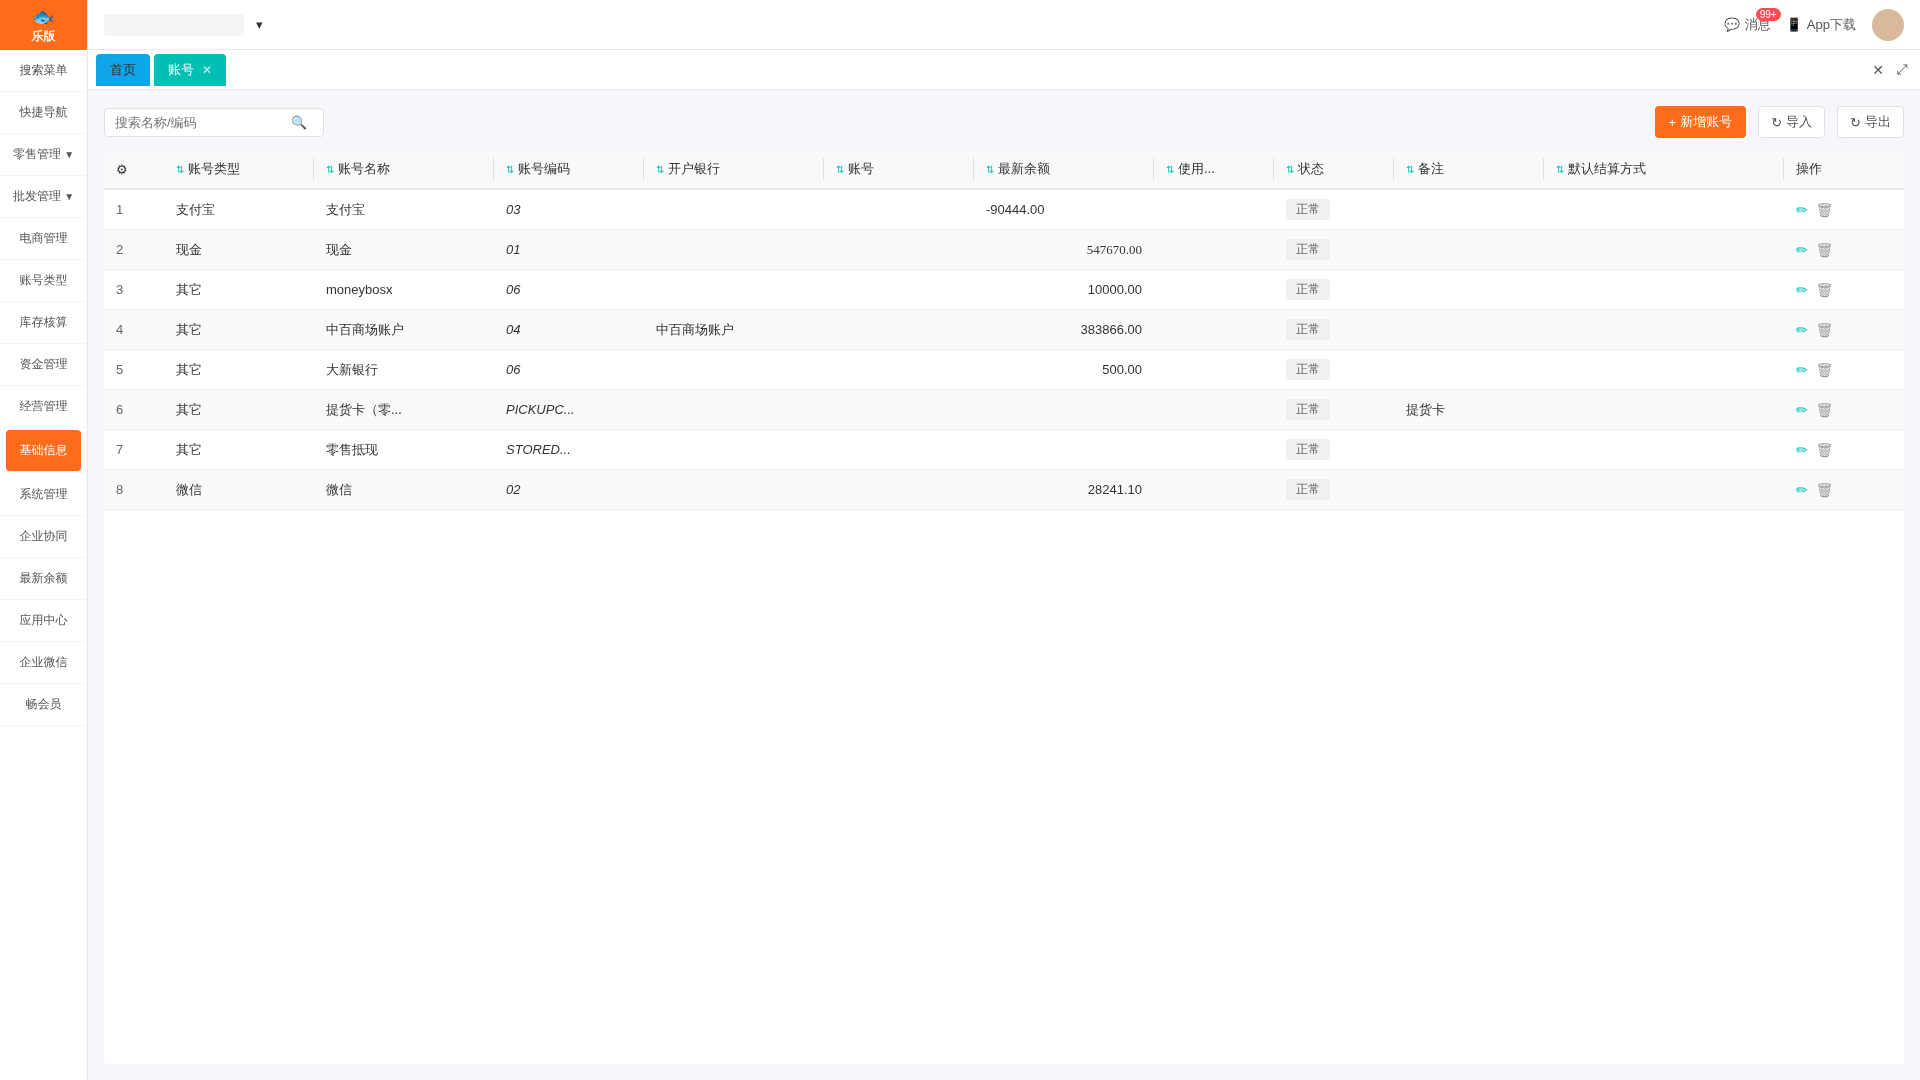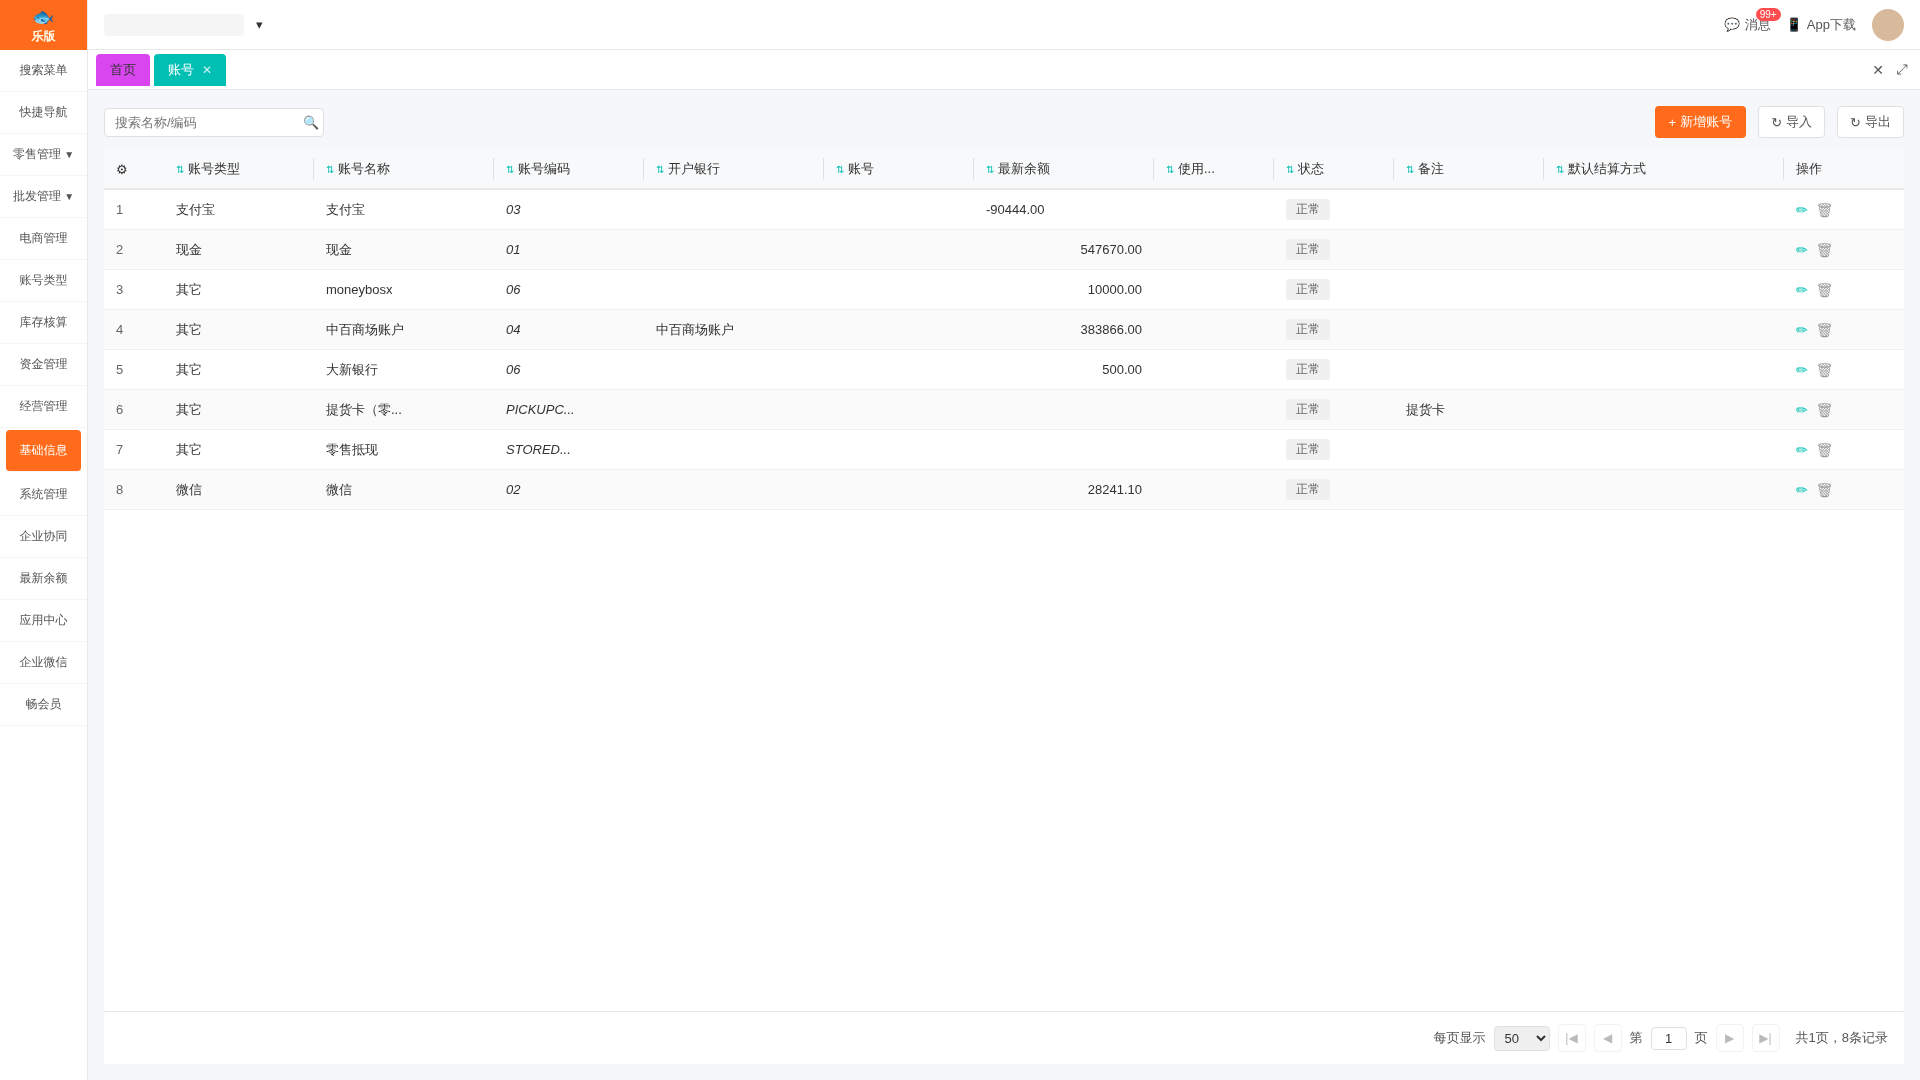--- a/index.html
+++ b/index.html
@@ -170,7 +170,7 @@
       margin-left: 2px;
     }
     .home-tab {
-      background: #d946ef;
+      background: #0ea5e9;
       color: #333;
     }
 

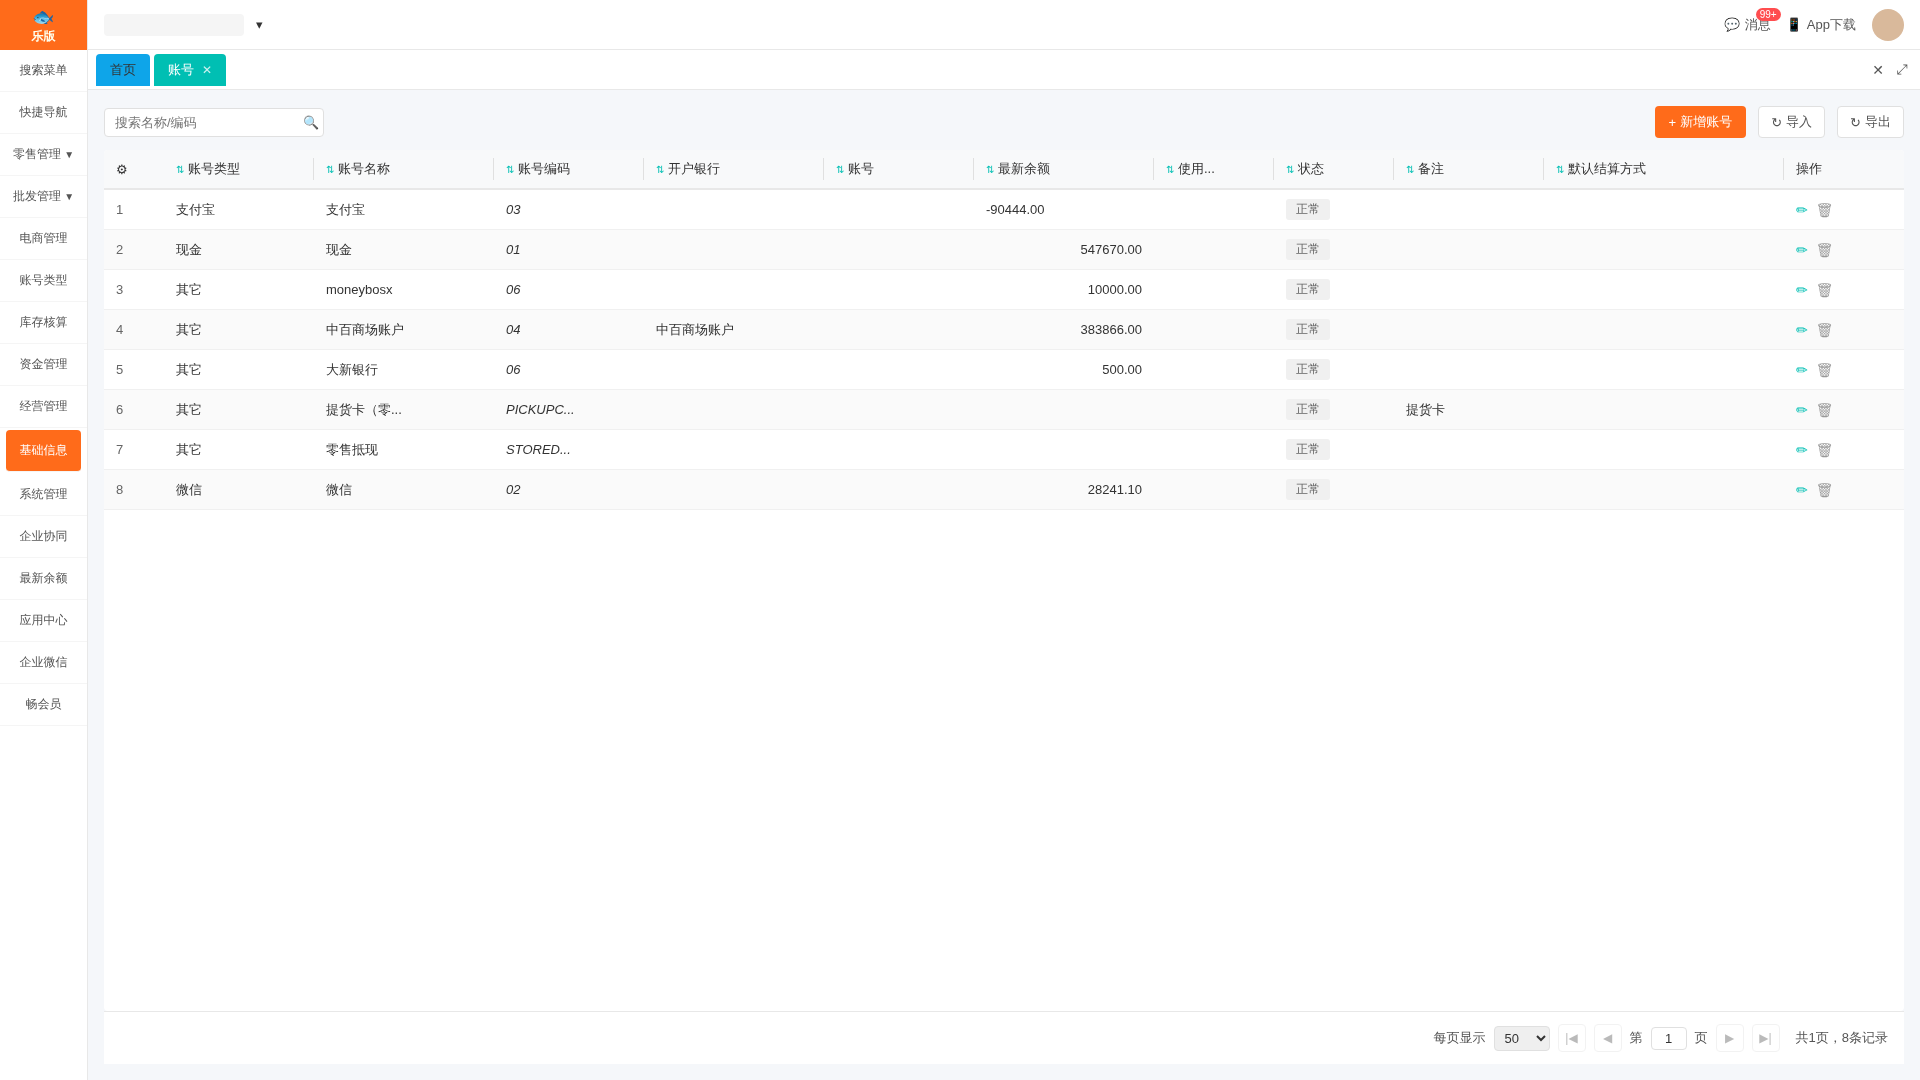--- a/index.html
+++ b/index.html
@@ -206,7 +206,7 @@
       border: 1px solid #e0e0e0;
       border-radius: 4px;
       padding: 6px 10px;
-      gap: 18px;
+      gap: 6px;
       width: 220px;
     }
     .search-box input {

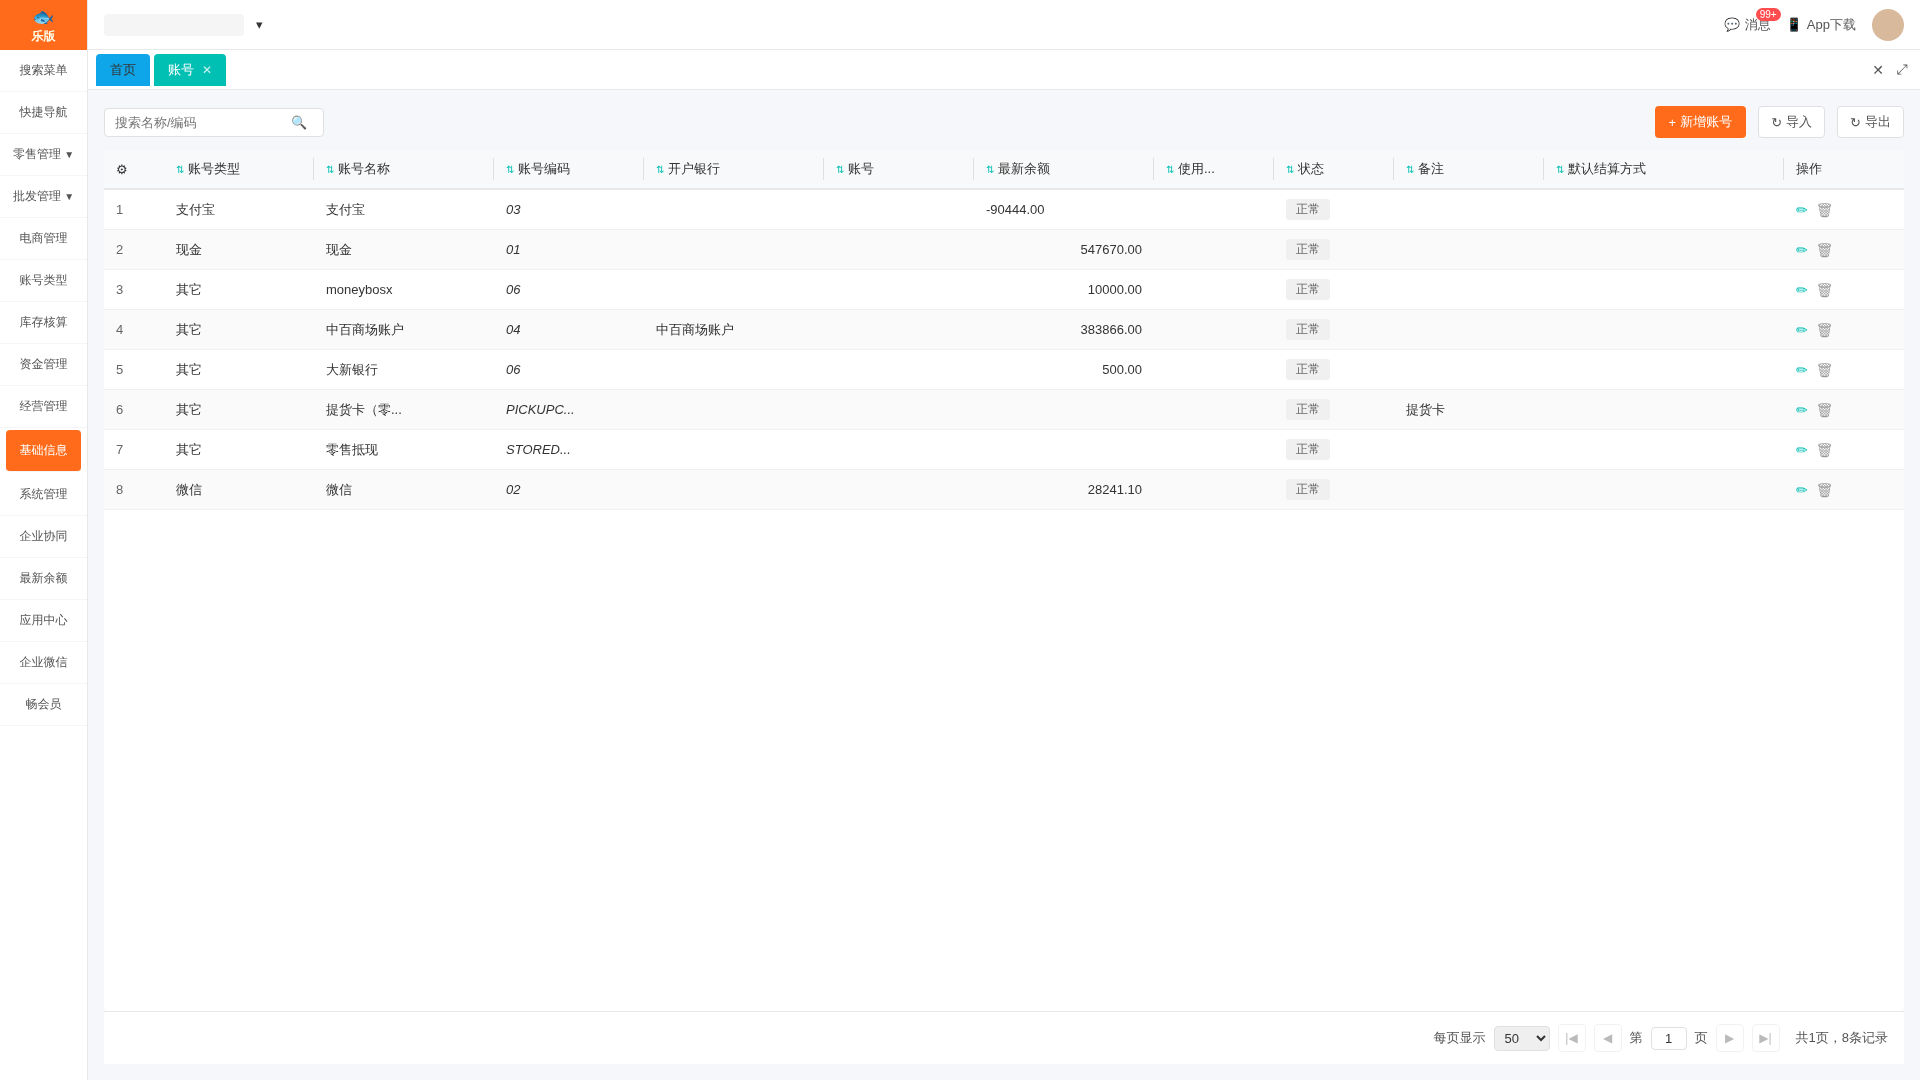--- a/index.html
+++ b/index.html
@@ -565,7 +565,7 @@
     <td class="col-code">01</td>
     <td class="col-bank"></td>
     <td class="col-account"></td>
-    <td class="col-balance" style="text-align:right;">547670.00</td>
+    <td class="col-balance" style="text-align:right;font-family:Liberation Serif, serif;">547670.00</td>
     <td class="col-usage"></td>
     <td class="col-status">
       <span class="status-normal">正常</span>

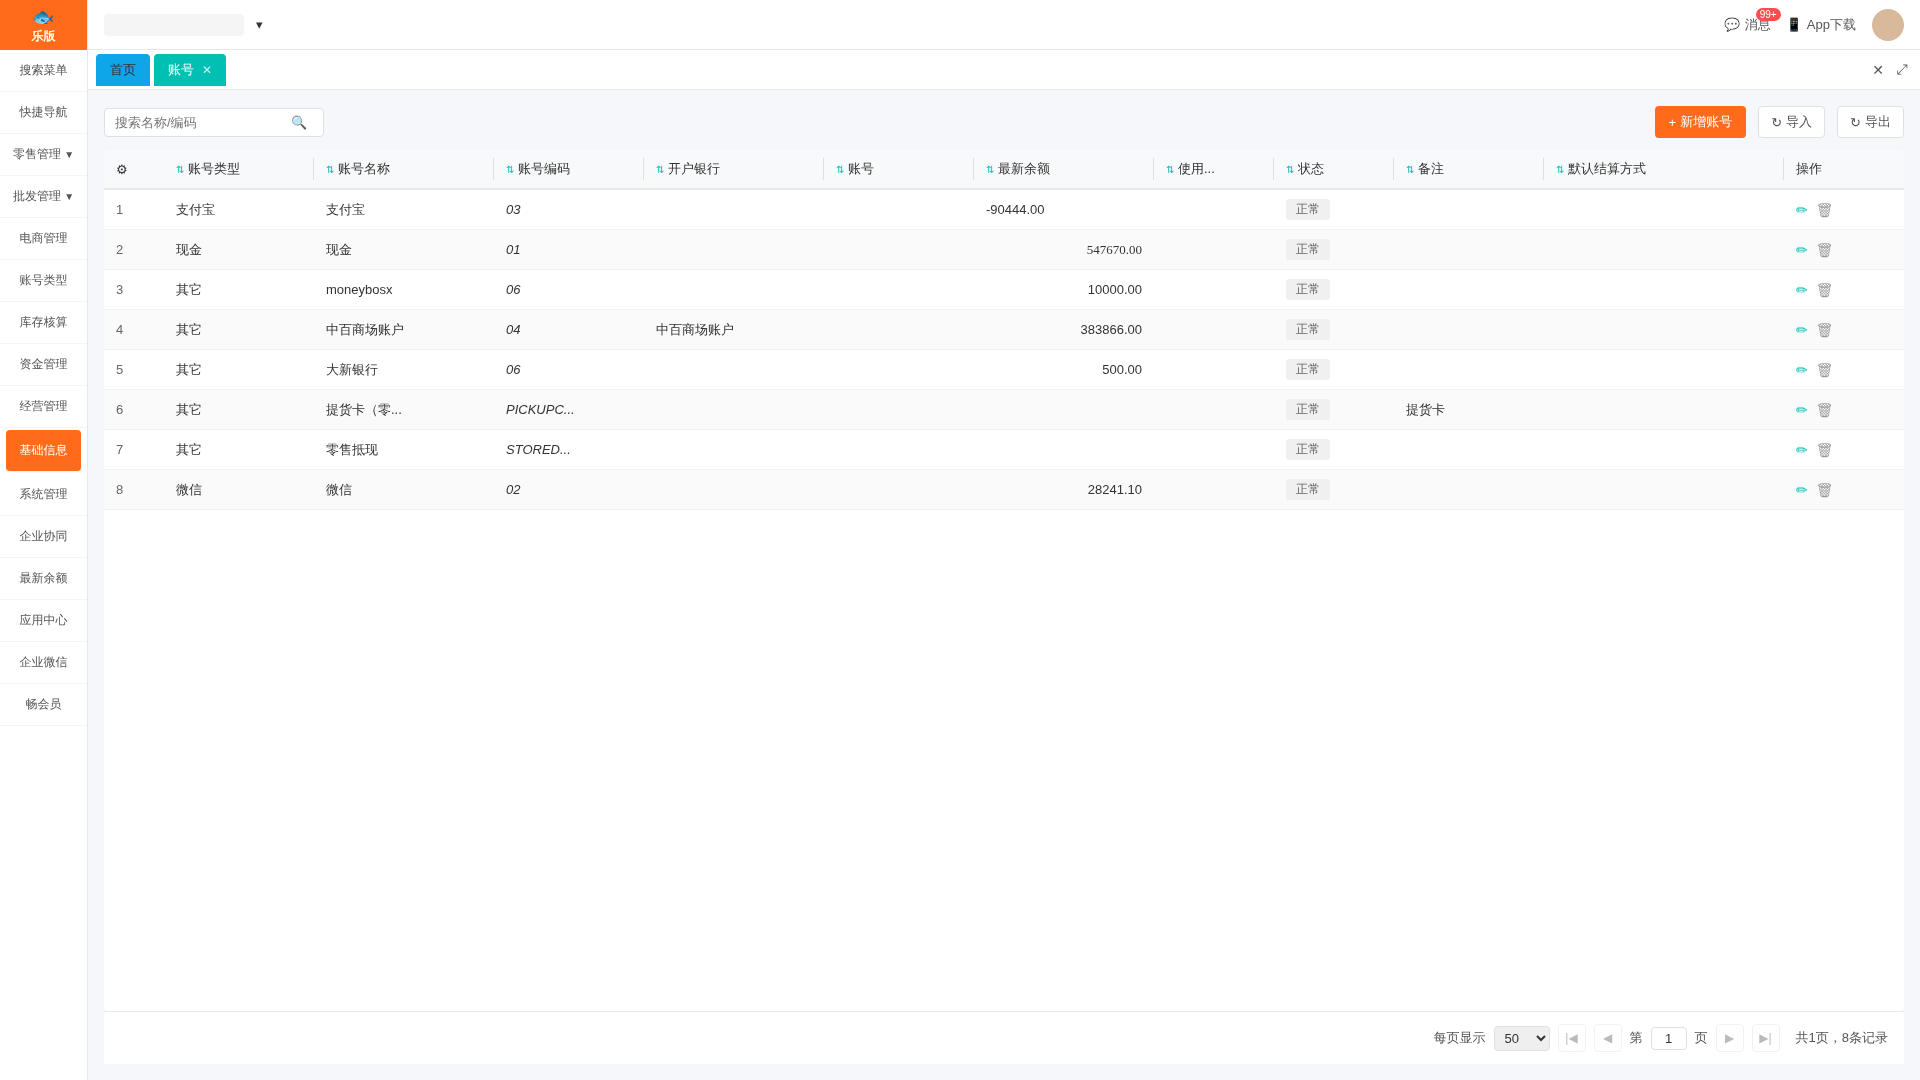--- a/index.html
+++ b/index.html
@@ -709,22 +709,6 @@
         </table>
       </div>
 
-      <div class="pagination">
-        <span class="pagination-label">每页显示</span>
-        <select class="page-size-select">
-          <option>50</option>
-          <option>20</option>
-          <option>100</option>
-        </select>
-        <button class="page-btn disabled">|◀</button>
-        <button class="page-btn disabled">◀</button>
-        <span>第</span>
-        <input class="page-input" type="text" value="1" style="">
-        <span>页</span>
-        <button class="page-btn disabled">▶</button>
-        <button class="page-btn disabled">▶|</button>
-        <span class="total-info">共1页，8条记录</span>
-      </div>
 
     </div>
   </div>

